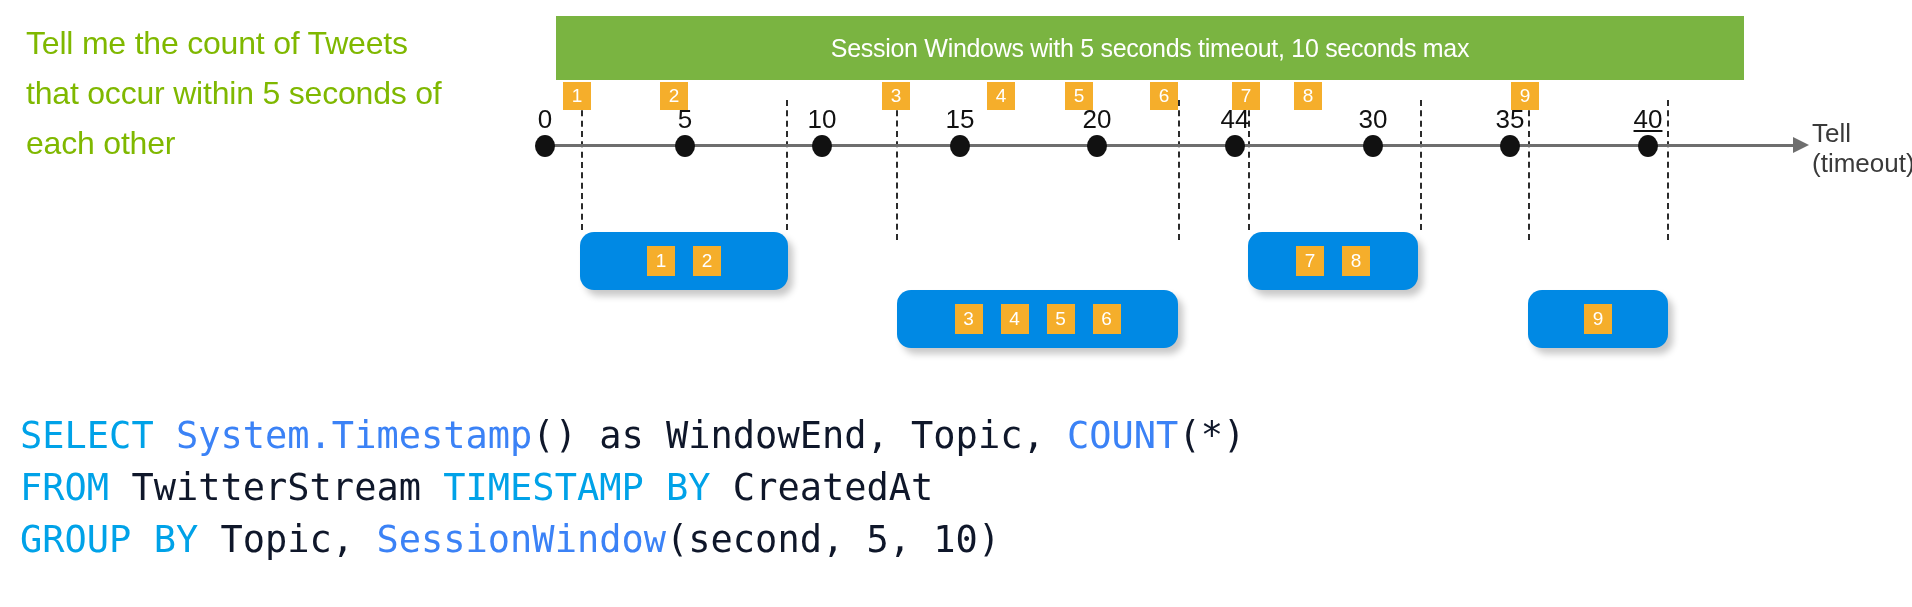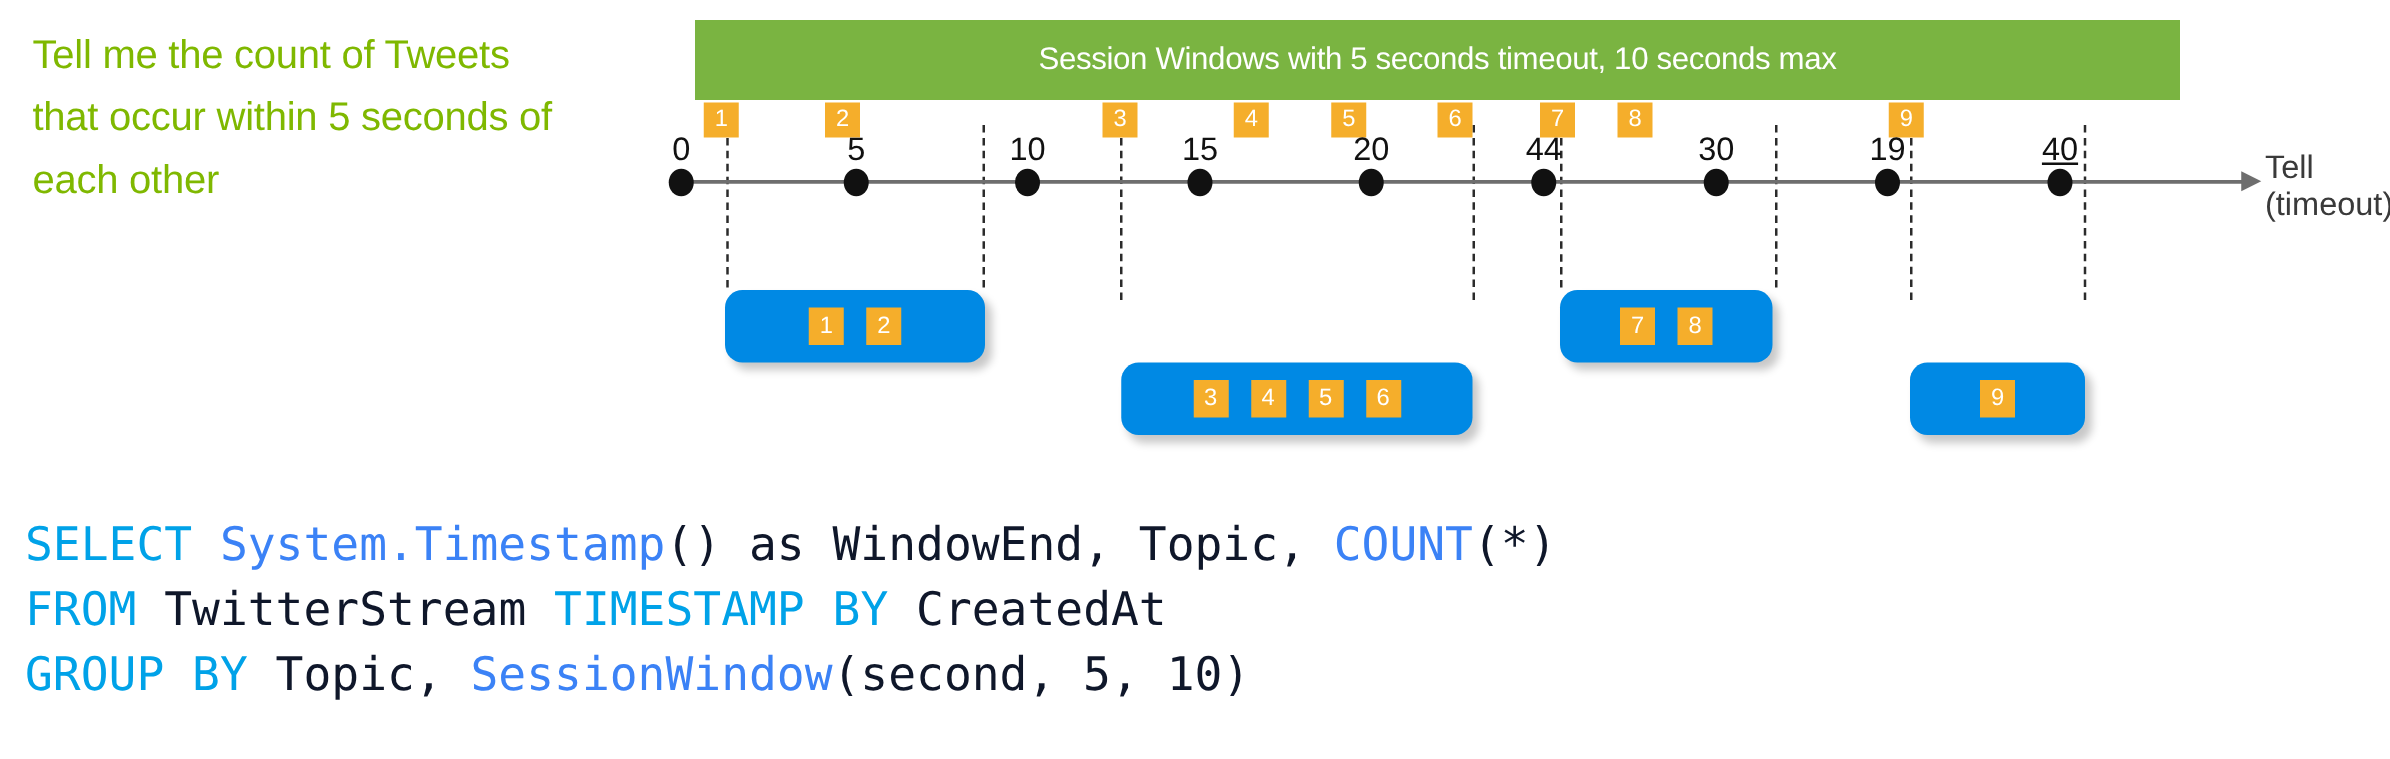--- a/index.html
+++ b/index.html
@@ -210,7 +210,7 @@
       <div class="axis-dot" style="left: 1235px; top: 146px;"></div>
       <div class="axis-tick-label" style="left: 1373px; top: 104px;">30</div>
       <div class="axis-dot" style="left: 1373px; top: 146px;"></div>
-      <div class="axis-tick-label" style="left: 1510px; top: 104px;">19</div>
+      <div class="axis-tick-label" style="left: 1510px; top: 104px;">35</div>
       <div class="axis-dot" style="left: 1510px; top: 146px;"></div>
       <div class="axis-tick-label" style="left: 1648px; top: 104px; text-decoration: underline;">40</div>
       <div class="axis-dot" style="left: 1648px; top: 146px;"></div>

